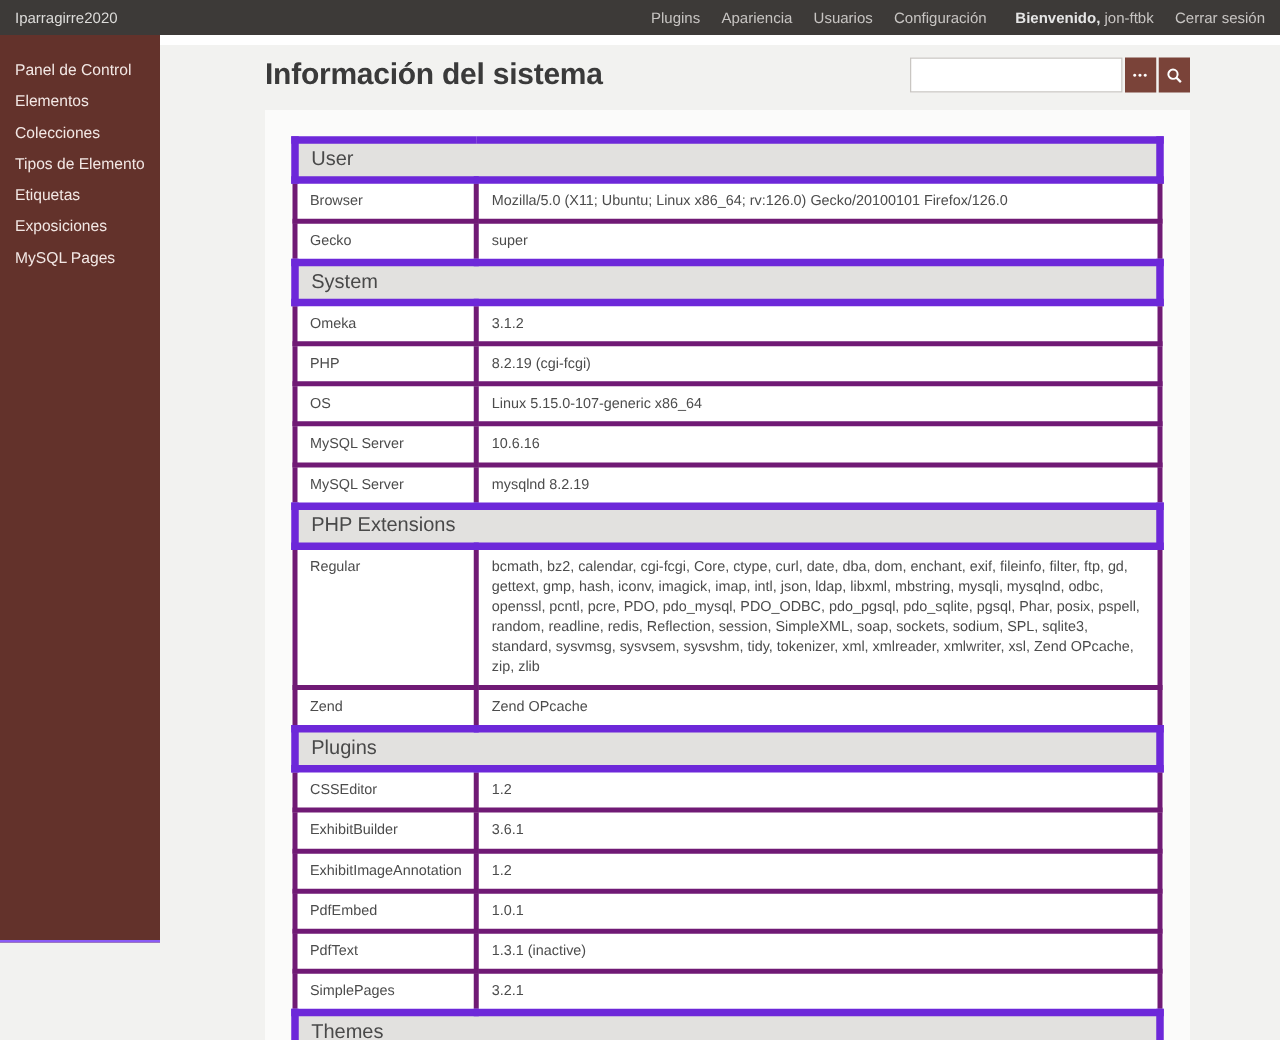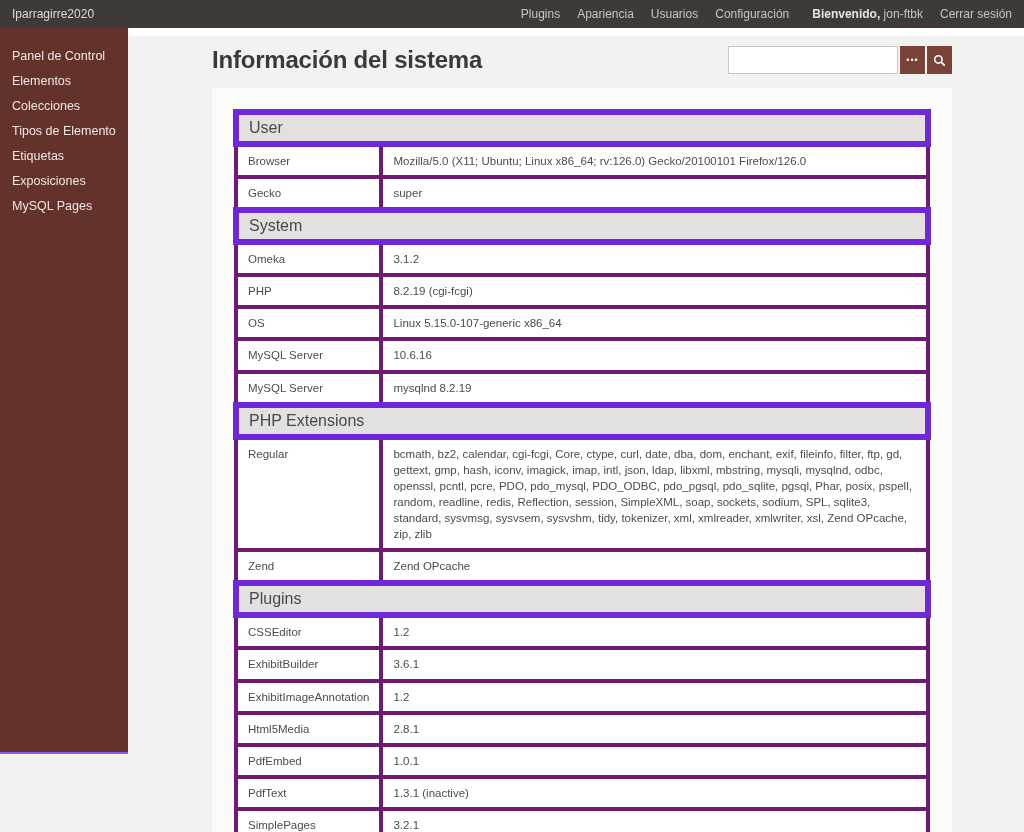--- a/index.html
+++ b/index.html
@@ -201,10 +201,6 @@
               <td class="value-cell">1.2</td>
             </tr>
             <tr class="data-row">
-              <td class="label-cell">Html5Media</td>
-              <td class="value-cell">2.8.1</td>
-            </tr>
-            <tr class="data-row">
               <td class="label-cell">PdfEmbed</td>
               <td class="value-cell">1.0.1</td>
             </tr>

